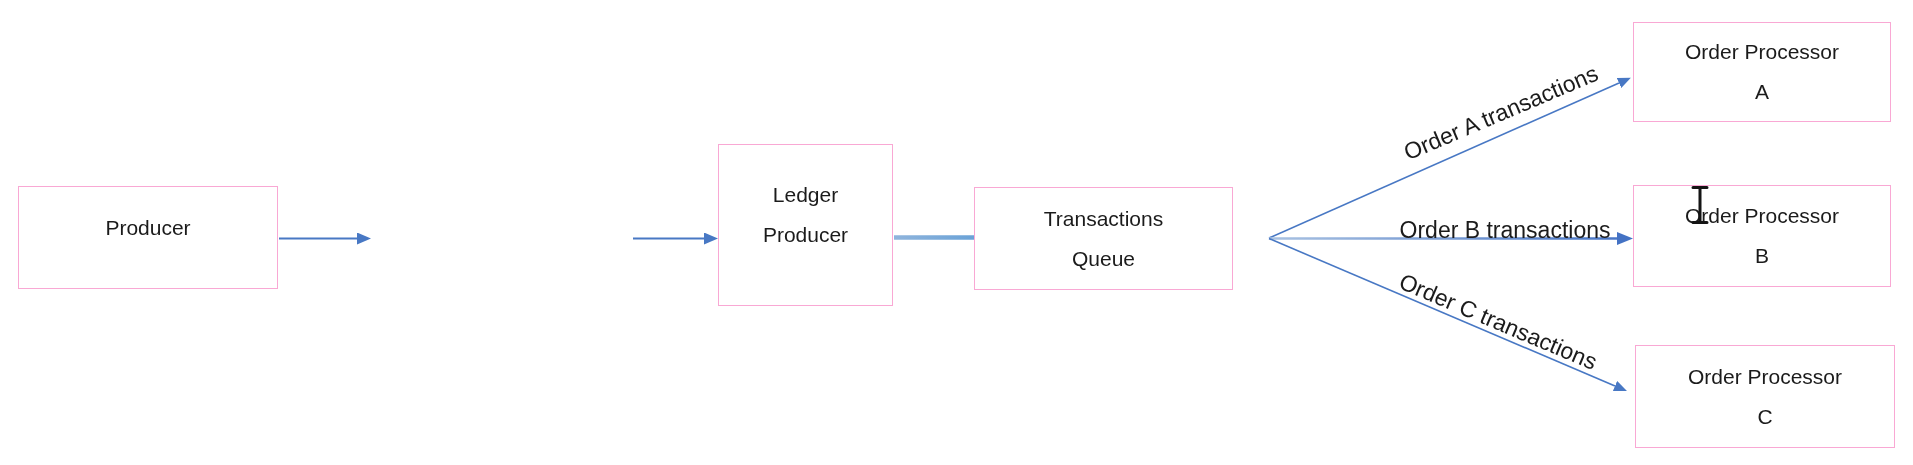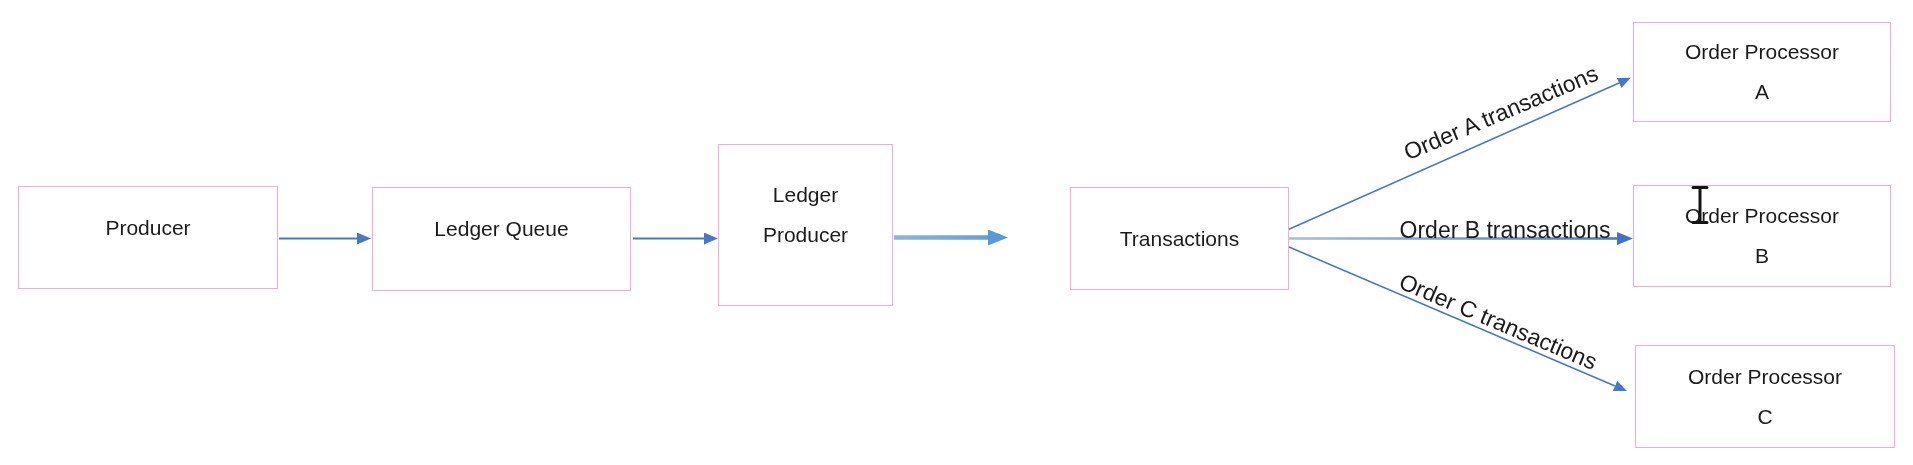--- a/index.html
+++ b/index.html
@@ -107,12 +107,6 @@
     </div>
   </div>
 
-  <div class="node raise-text" id="node-ledger-queue">
-    <div class="node-label">
-      <span class="ln">Ledger Queue</span>
-      <span class="ln"></span>
-    </div>
-  </div>
 
   <div class="node raise-text" id="node-ledger-processor">
     <div class="node-label">

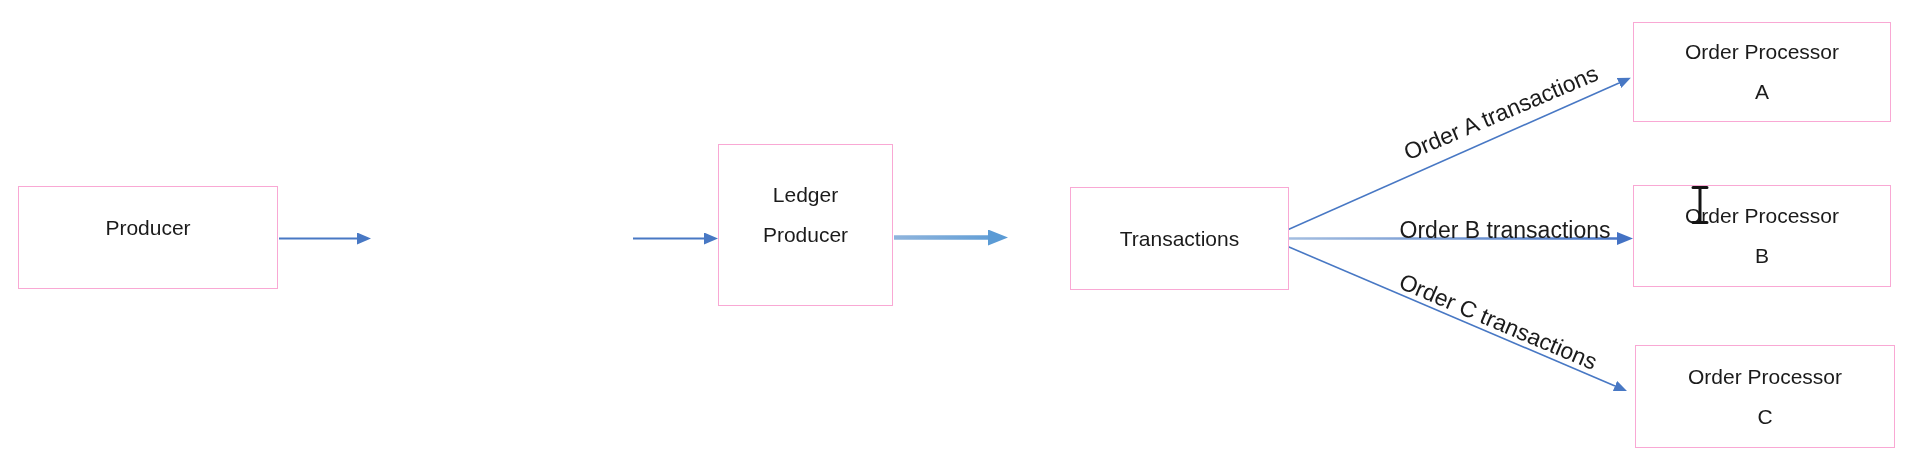--- a/index.html
+++ b/index.html
@@ -36,7 +36,7 @@
   #node-producer            { left: 18px;   top: 186px; width: 260px; height: 103px; }
   #node-ledger-queue        { left: 372px;  top: 187px; width: 259px; height: 104px; }
   #node-ledger-processor    { left: 718px;  top: 144px; width: 175px; height: 162px; }
-  #node-transactions-queue  { left: 1070px; top: 187px; width: 219px; height: 103px; }
+  #node-transactions-queue  { left: 974px; top: 187px; width: 259px; height: 103px; }
   #node-order-processor-a   { left: 1633px; top: 22px;  width: 258px; height: 100px; }
   #node-order-processor-b   { left: 1633px; top: 185px; width: 258px; height: 102px; }
   #node-order-processor-c   { left: 1635px; top: 345px; width: 260px; height: 103px; }

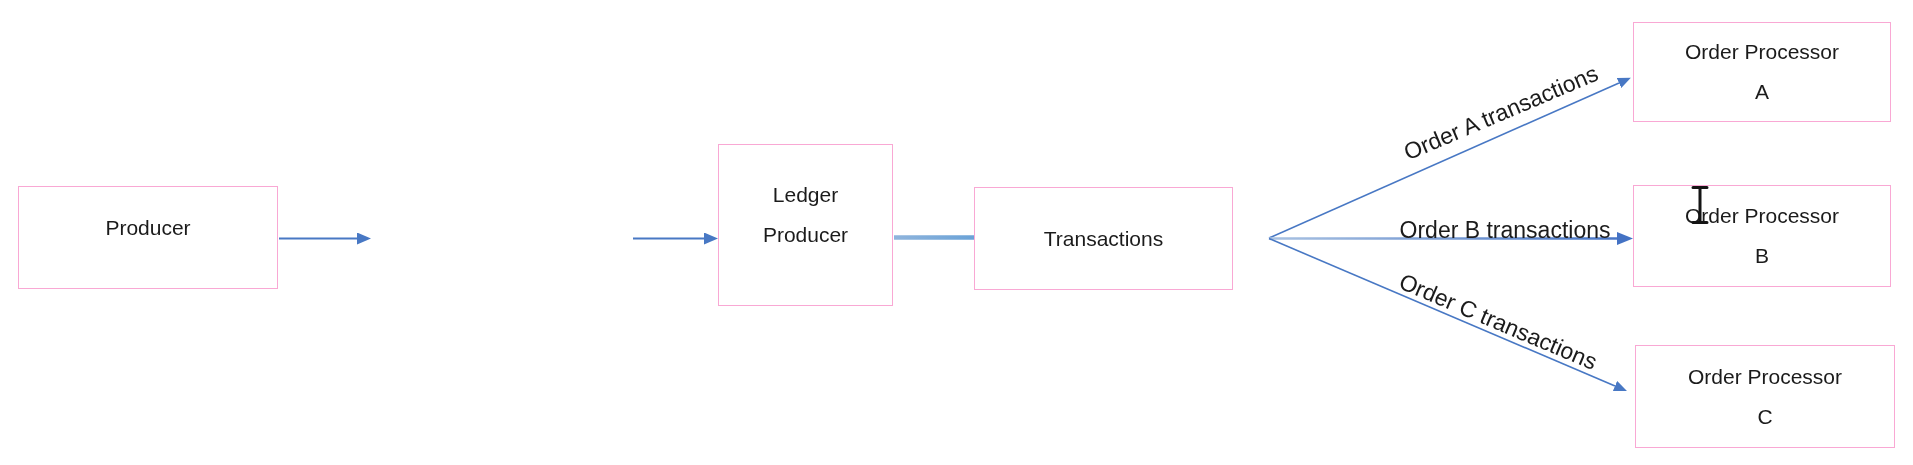--- a/index.html
+++ b/index.html
@@ -118,6 +118,7 @@
   <div class="node" id="node-transactions-queue">
     <div class="node-label">
       <span class="ln">Transactions</span>
+      <span class="ln">Queue</span>
     </div>
   </div>
 

